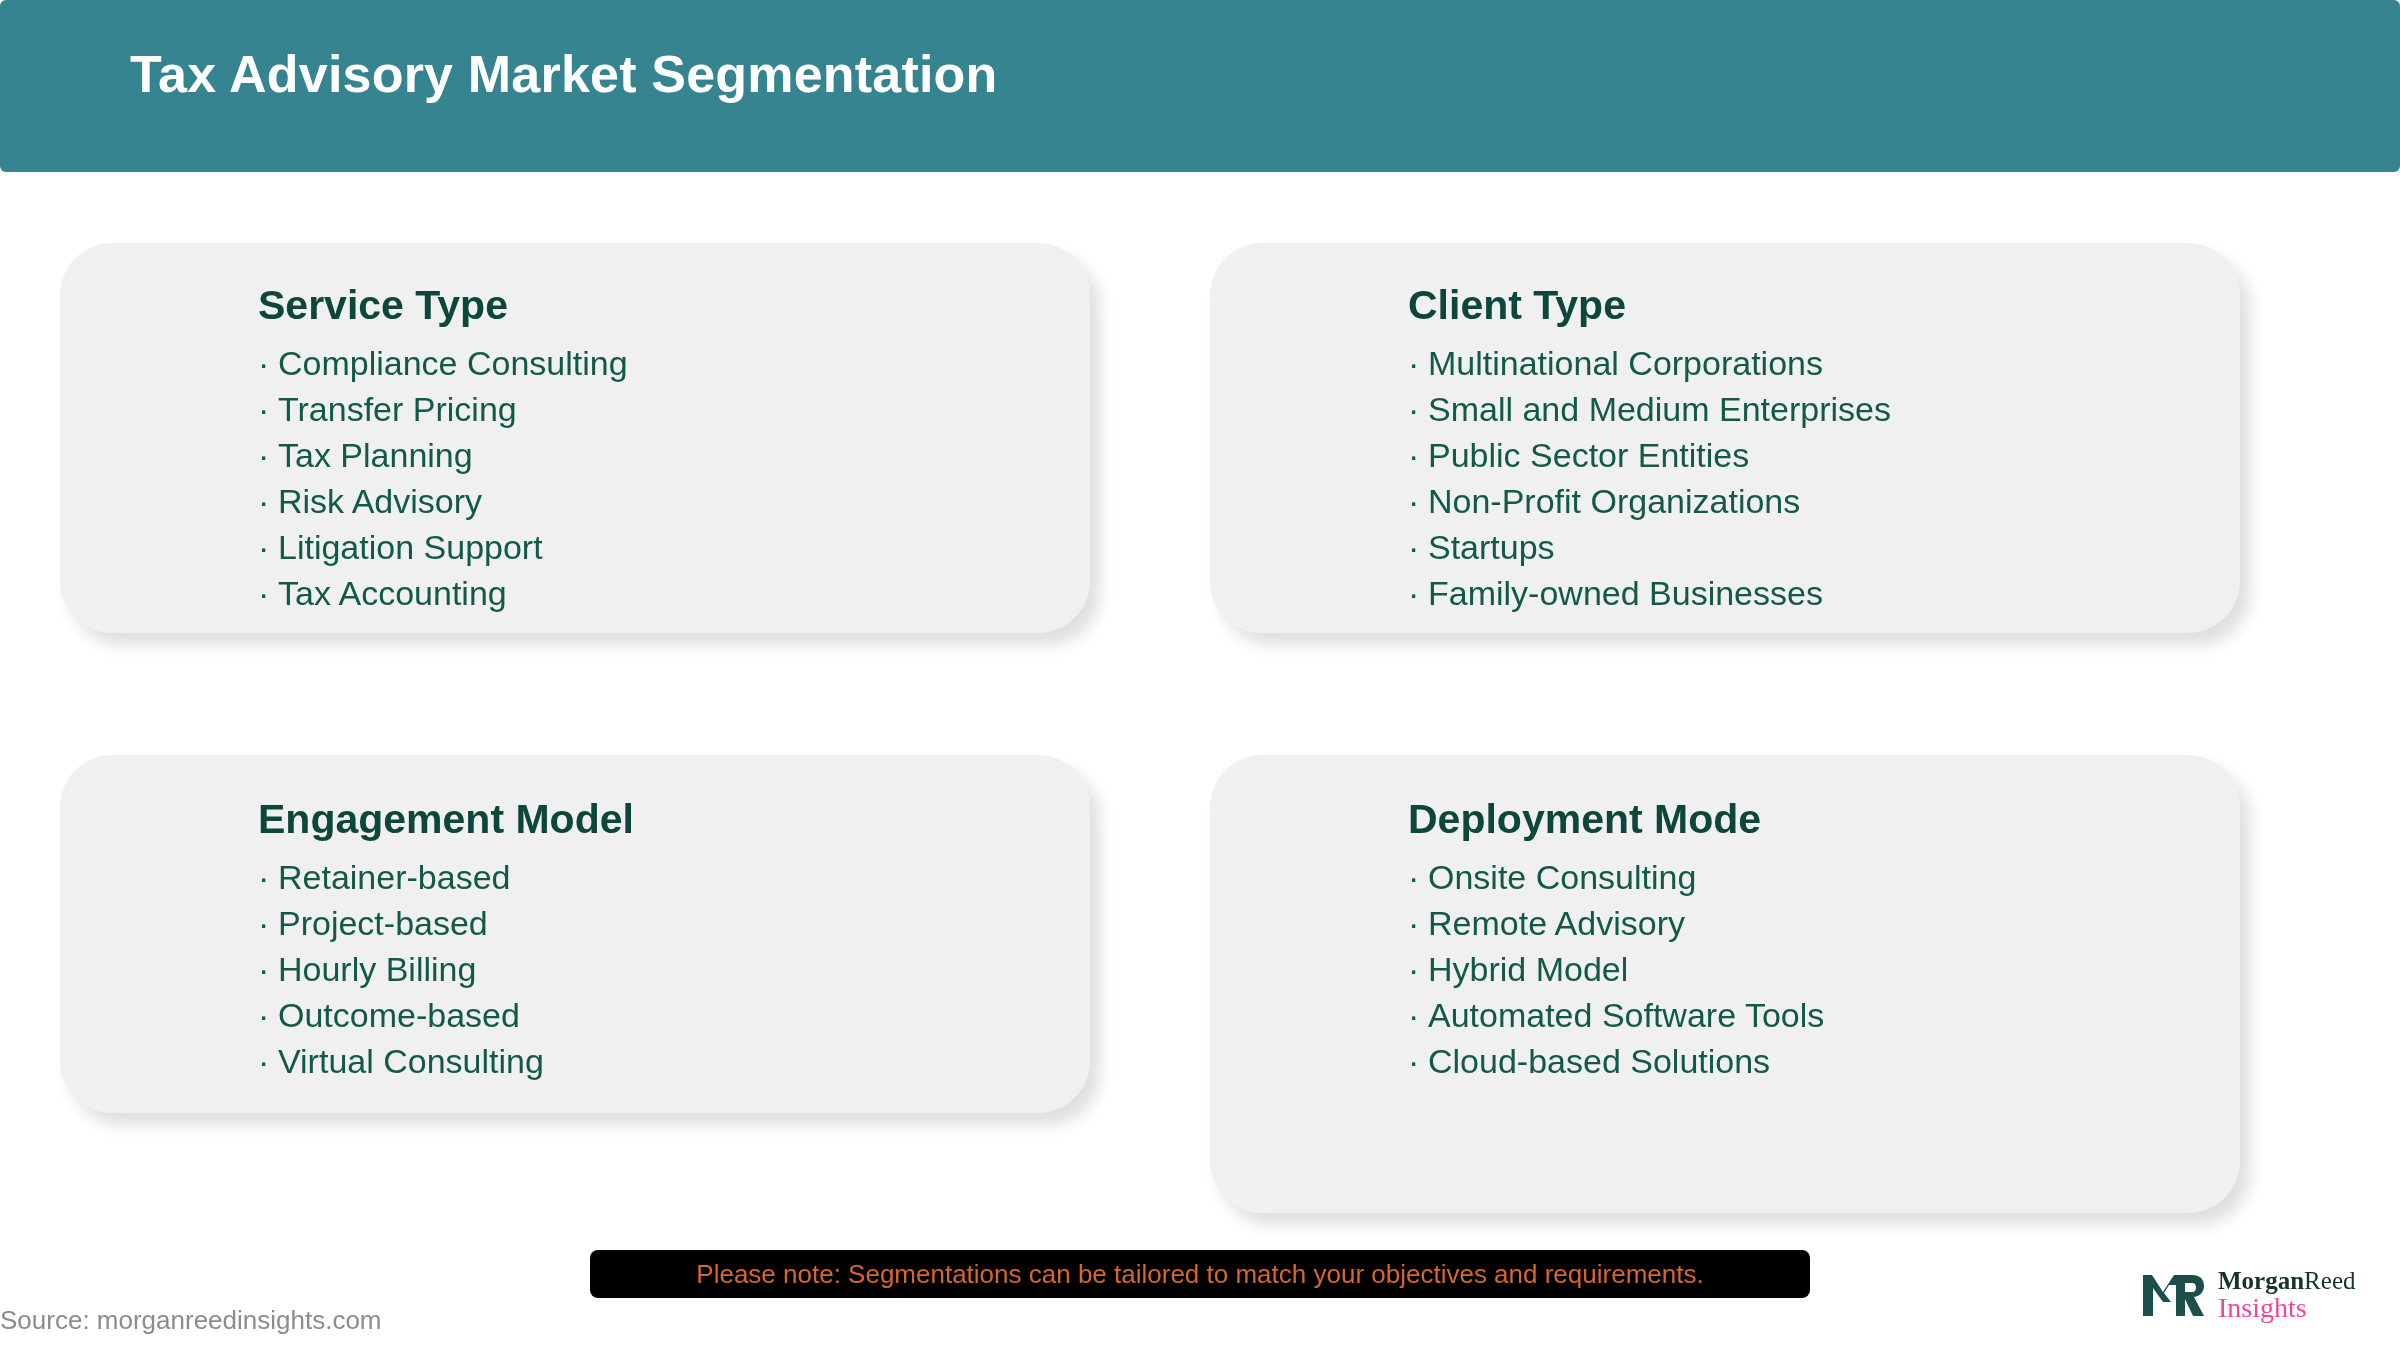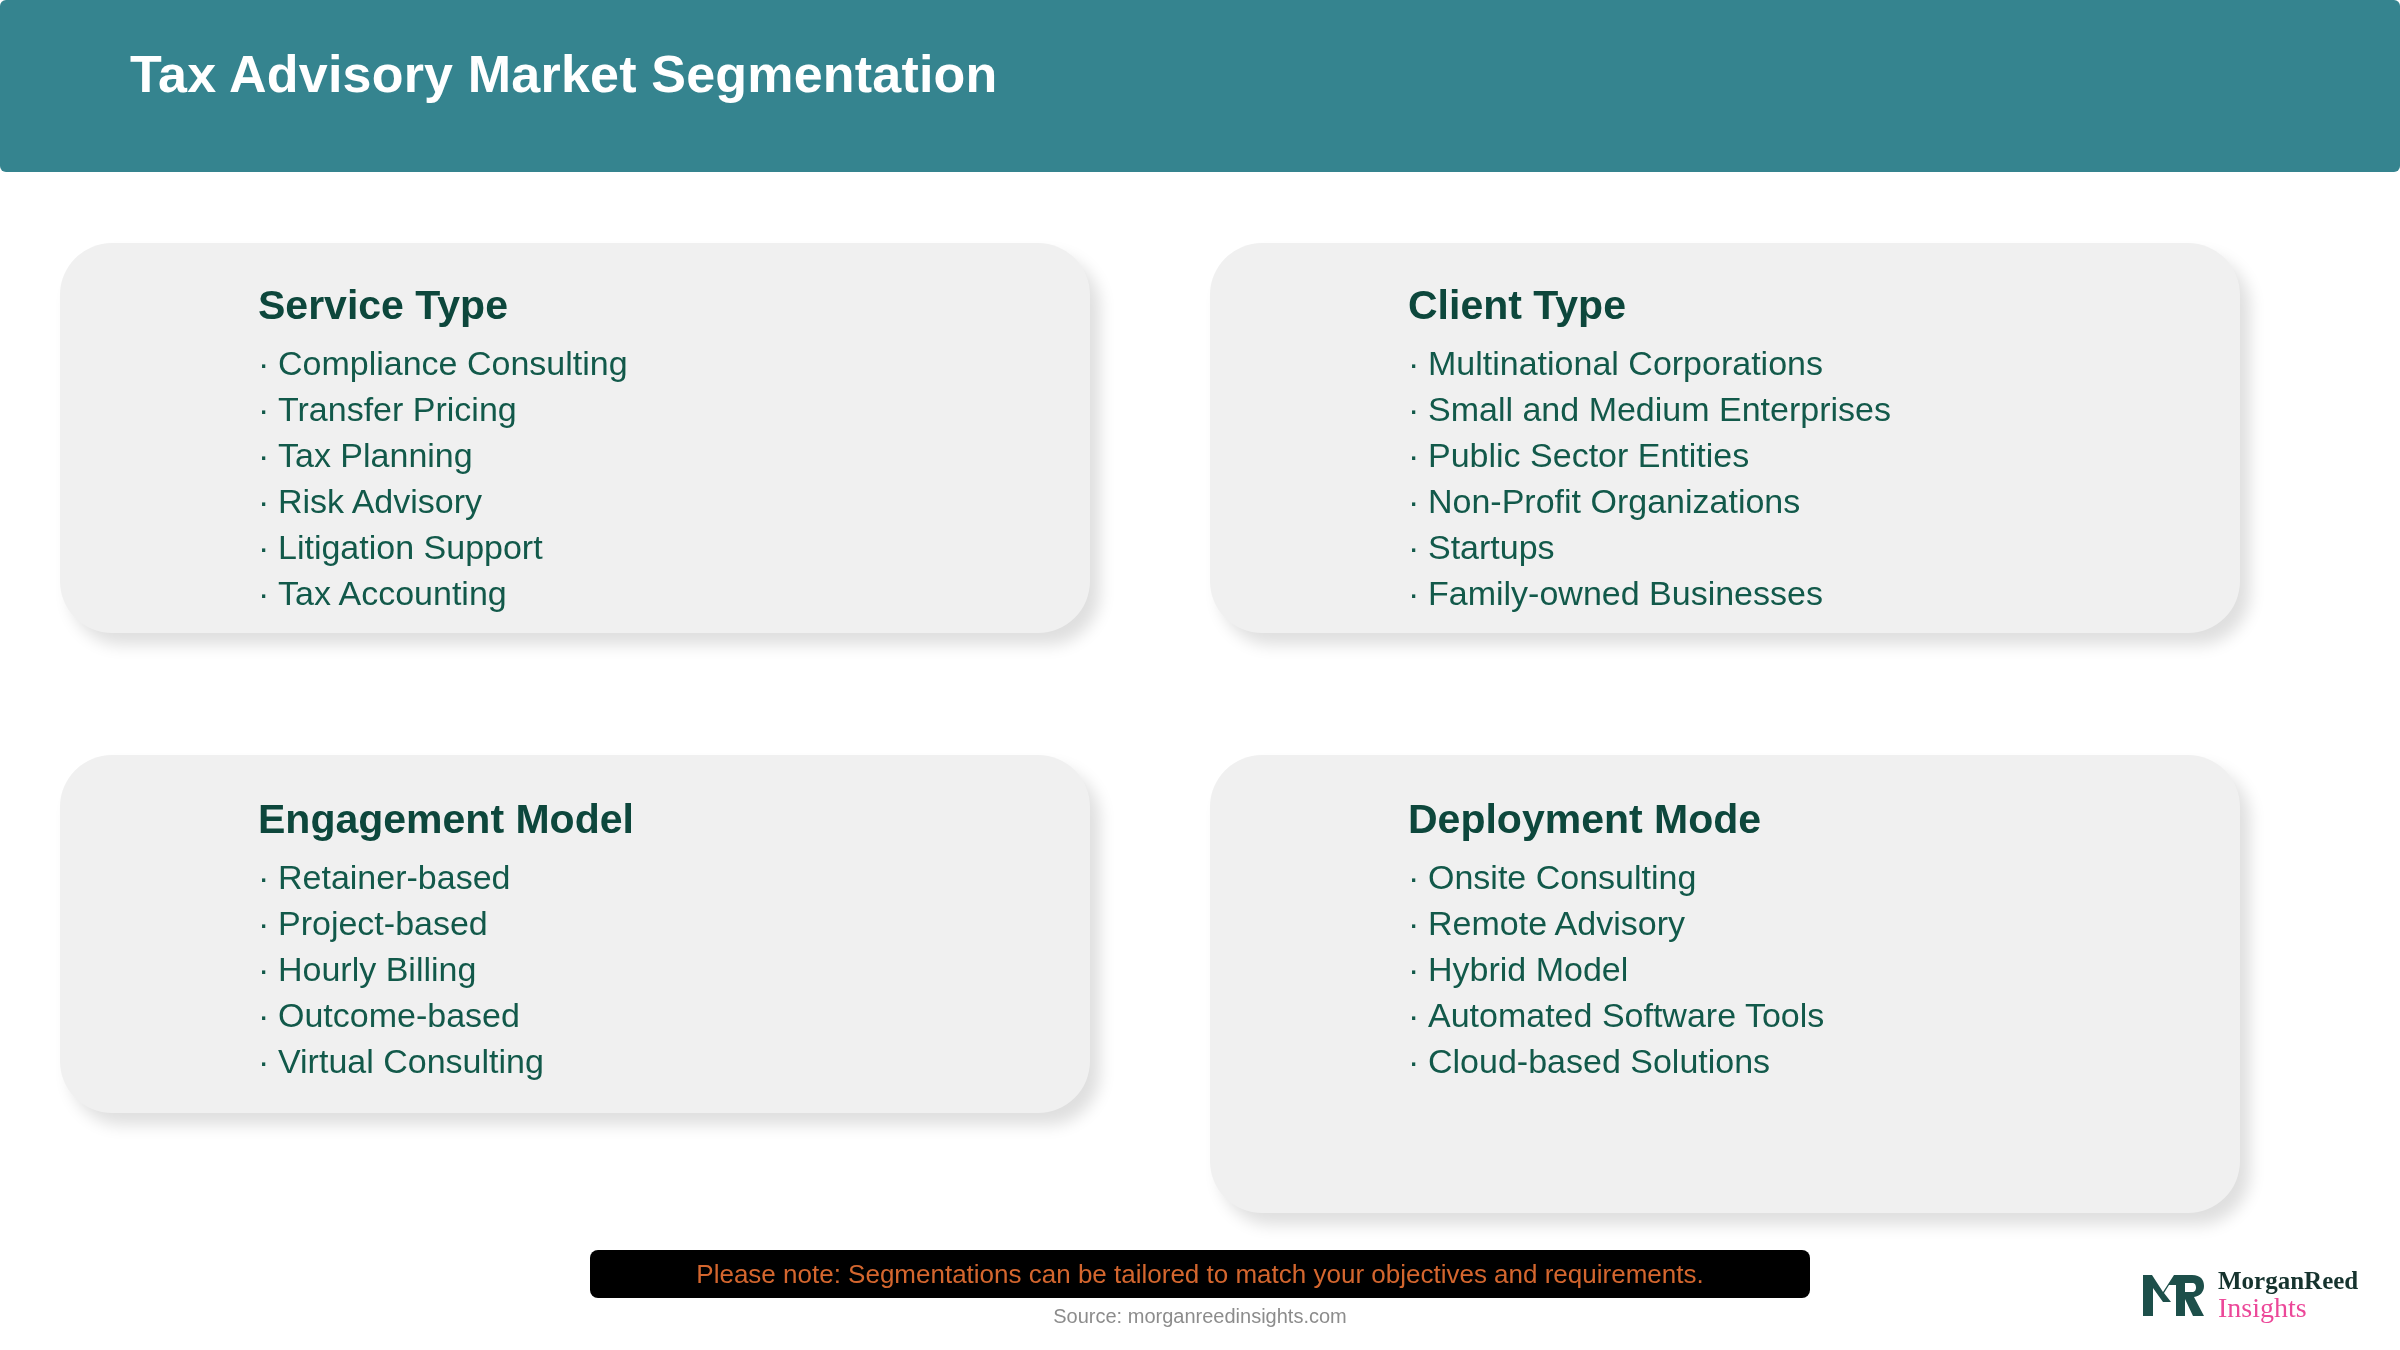--- a/index.html
+++ b/index.html
@@ -158,7 +158,7 @@
     color: #16332e;
     white-space: nowrap;
   }
-  .logo-line1 .reed { font-weight: bold; }
+  .logo-line1 .reed { font-weight: normal; }
   .logo-line2 {
     font-family: "Liberation Serif", serif;
     font-size: 28px;

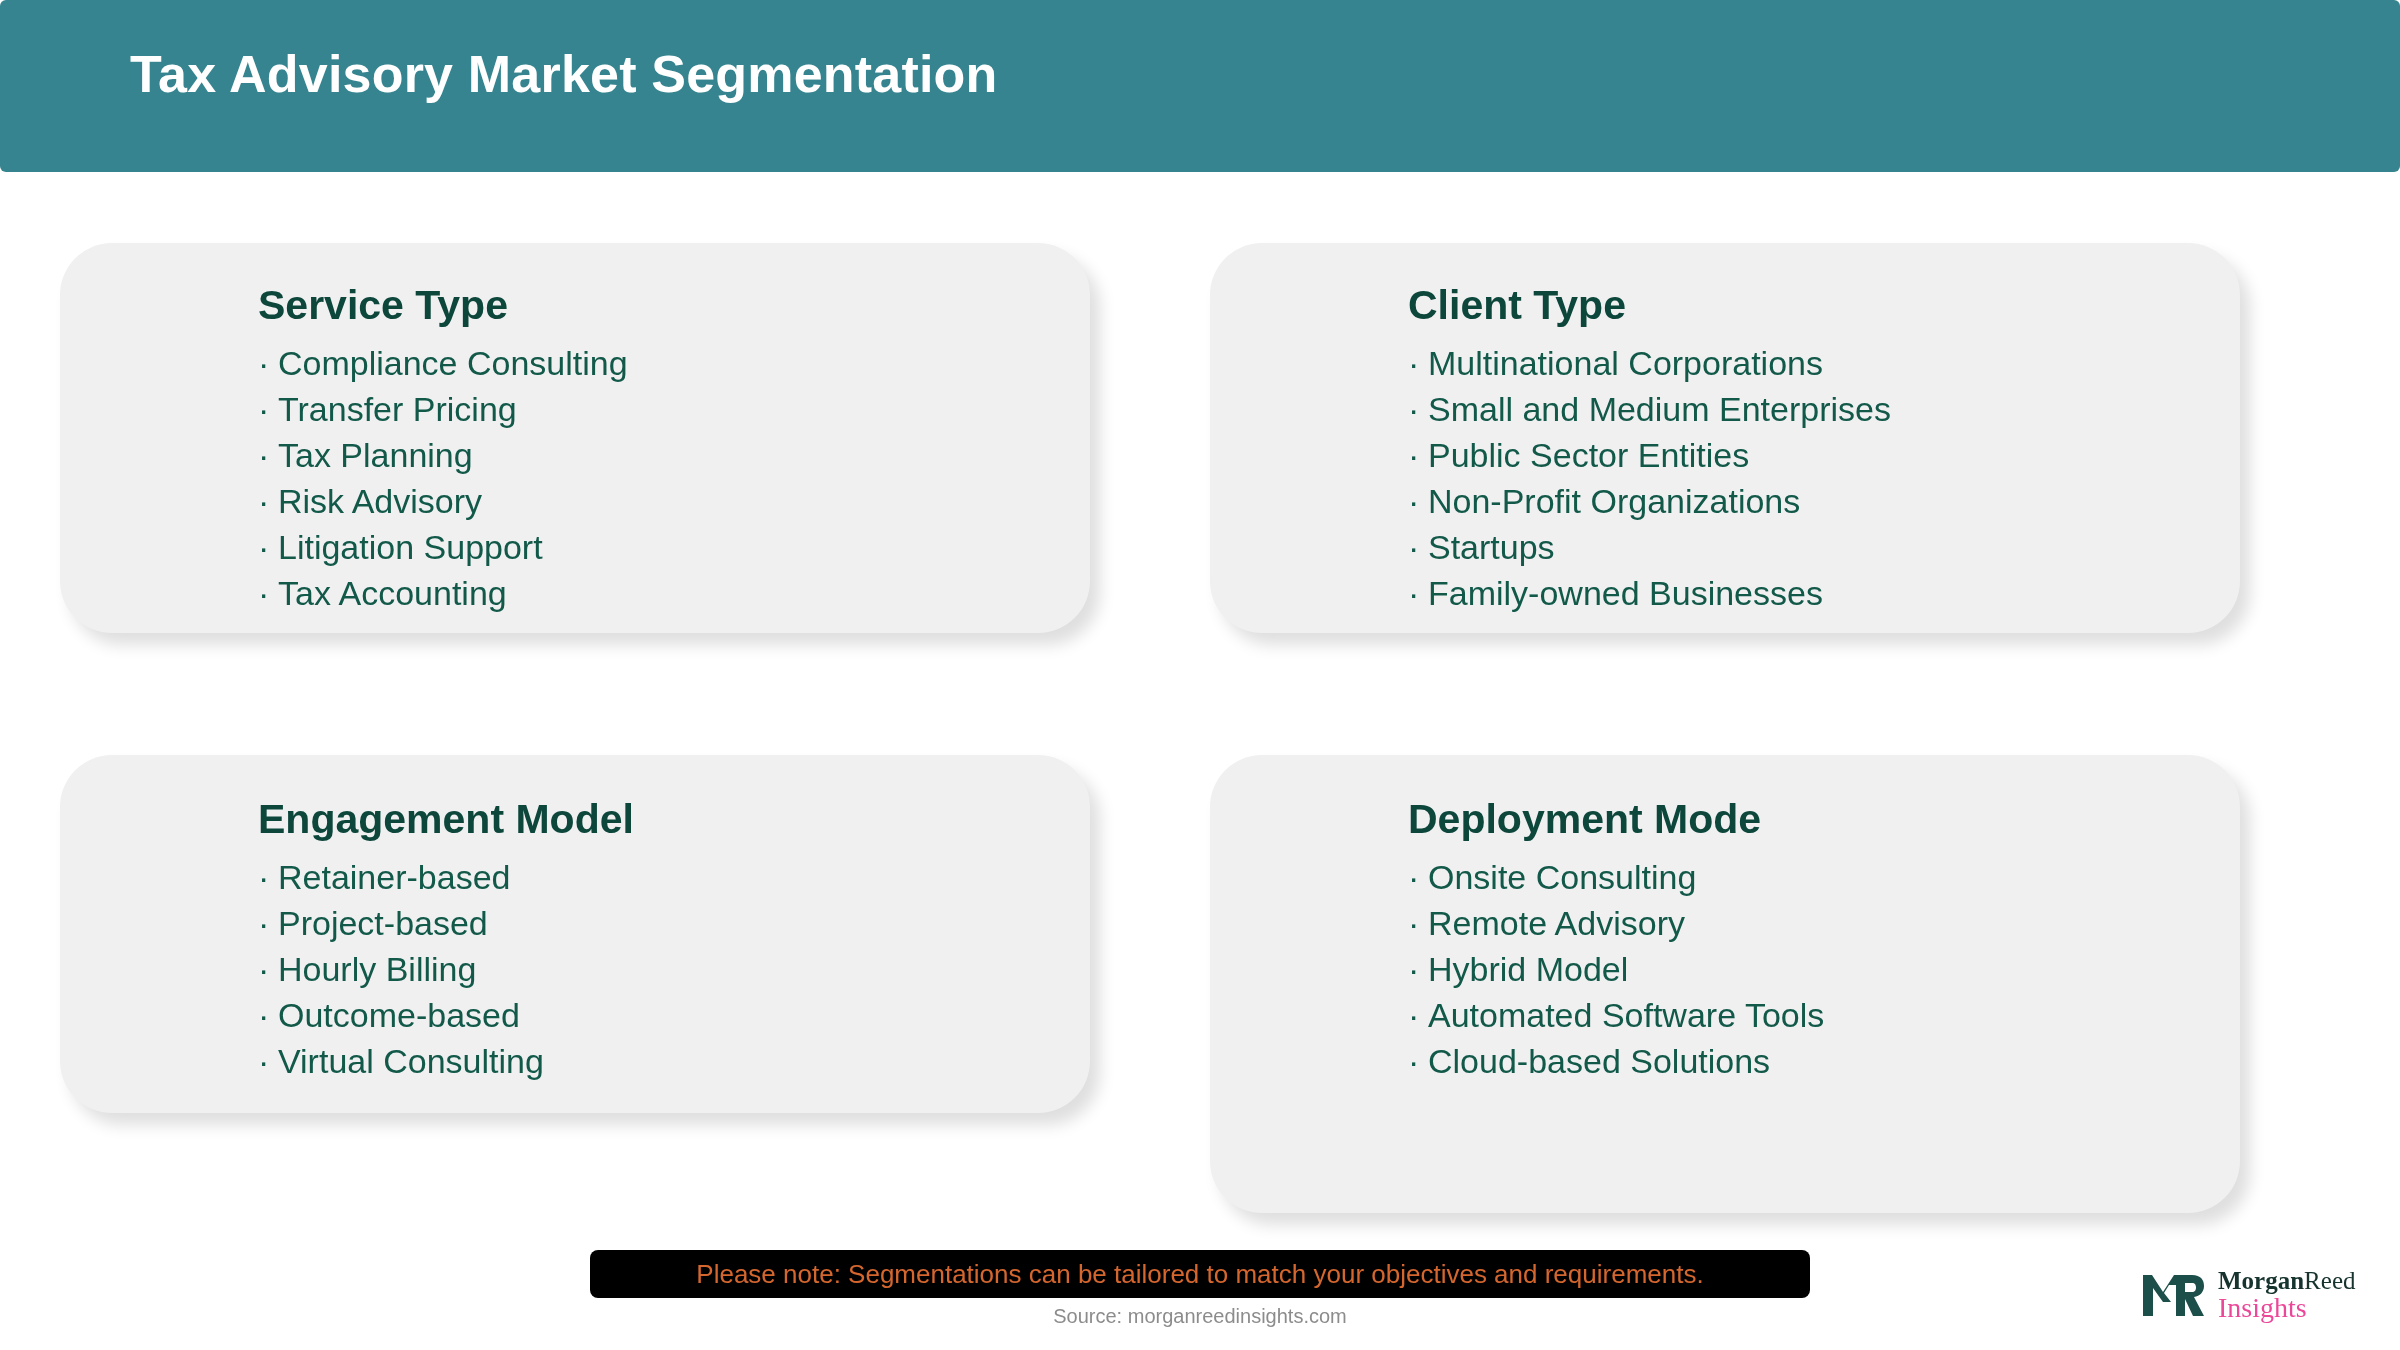--- a/index.html
+++ b/index.html
@@ -126,8 +126,7 @@
     left: 0;
     top: 65px;
     width: 2400px;
-    text-align: center;
-    font-size: 20px;
+    font-size: 26px;
     color: #8c8c8c;
     white-space: nowrap;
   }

